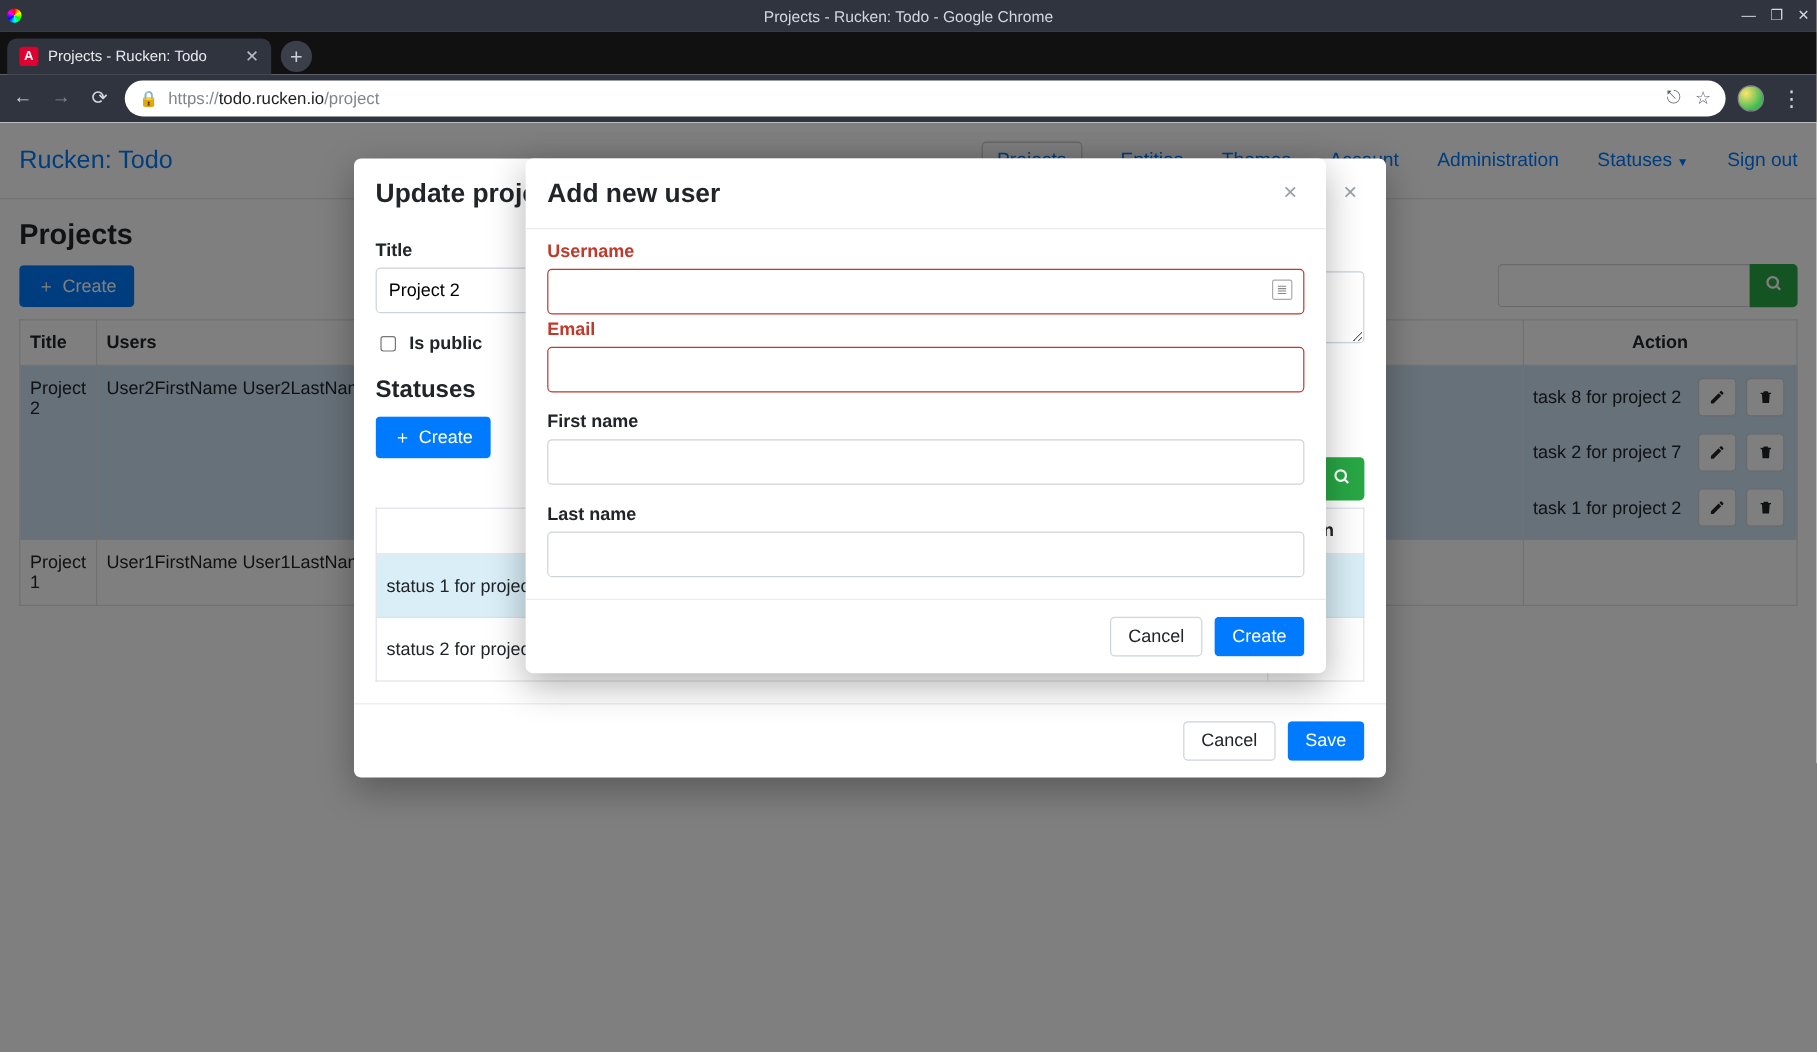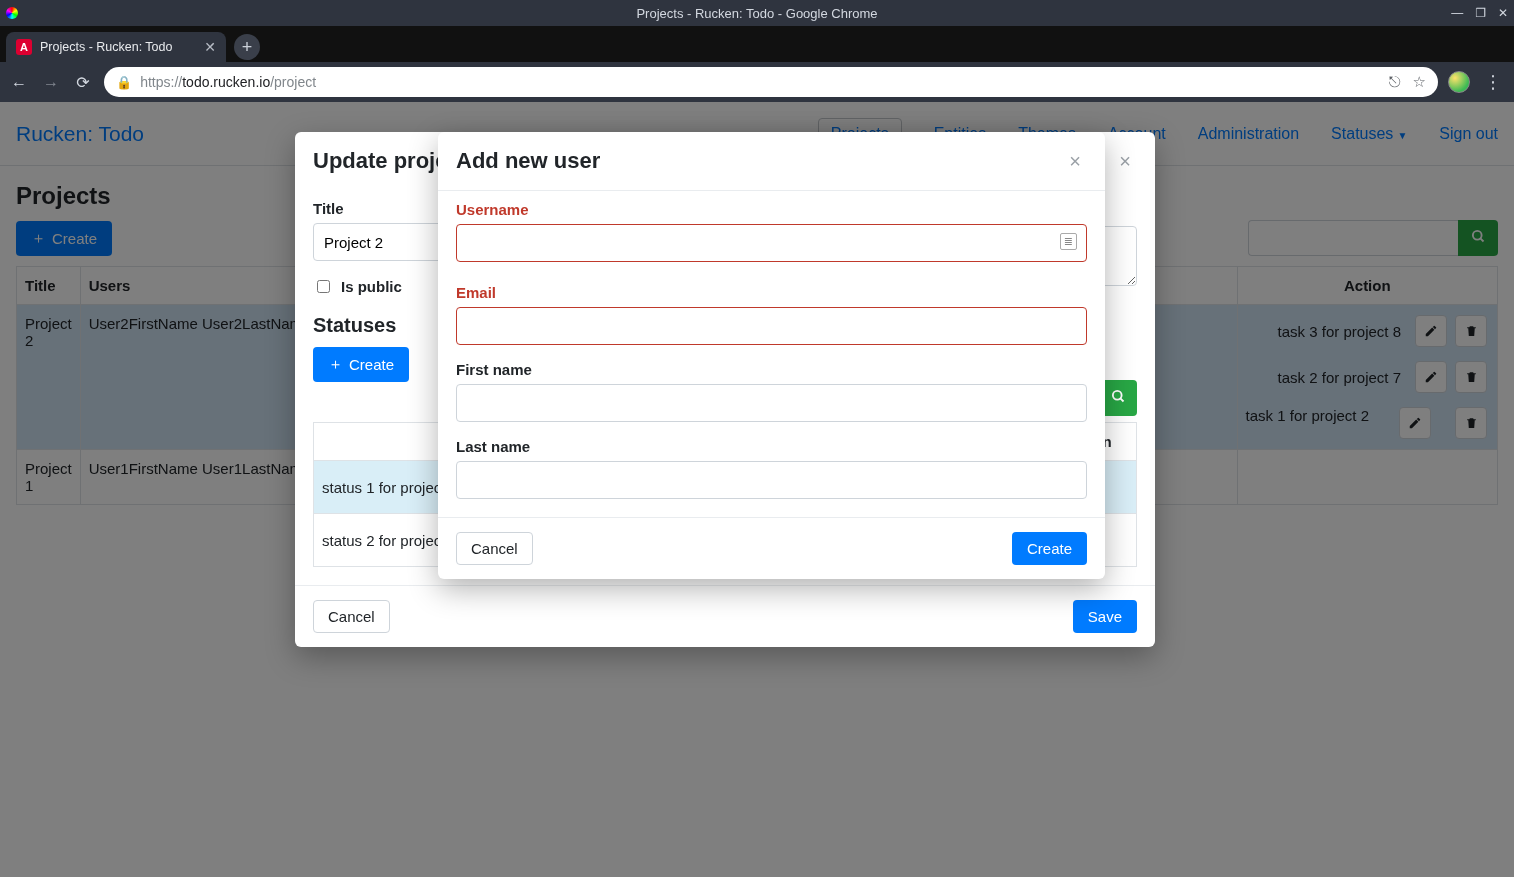--- a/index.html
+++ b/index.html
@@ -316,7 +316,7 @@
         <span style="position:absolute; right:10px; top:9px; color:#888; border:1px solid #aaa; font-size:11px; padding:1px 3px; border-radius:2px;">≣</span>
       </div>
 
-      <label class="form-label error" style="margin-top:22px;">Email</label>
+      <label class="form-label error" style="margin-top:4px;">Email</label>
       <input class="form-control invalid" value="" style="">
 
       <label class="form-label" style="margin-top:16px;">First name</label>

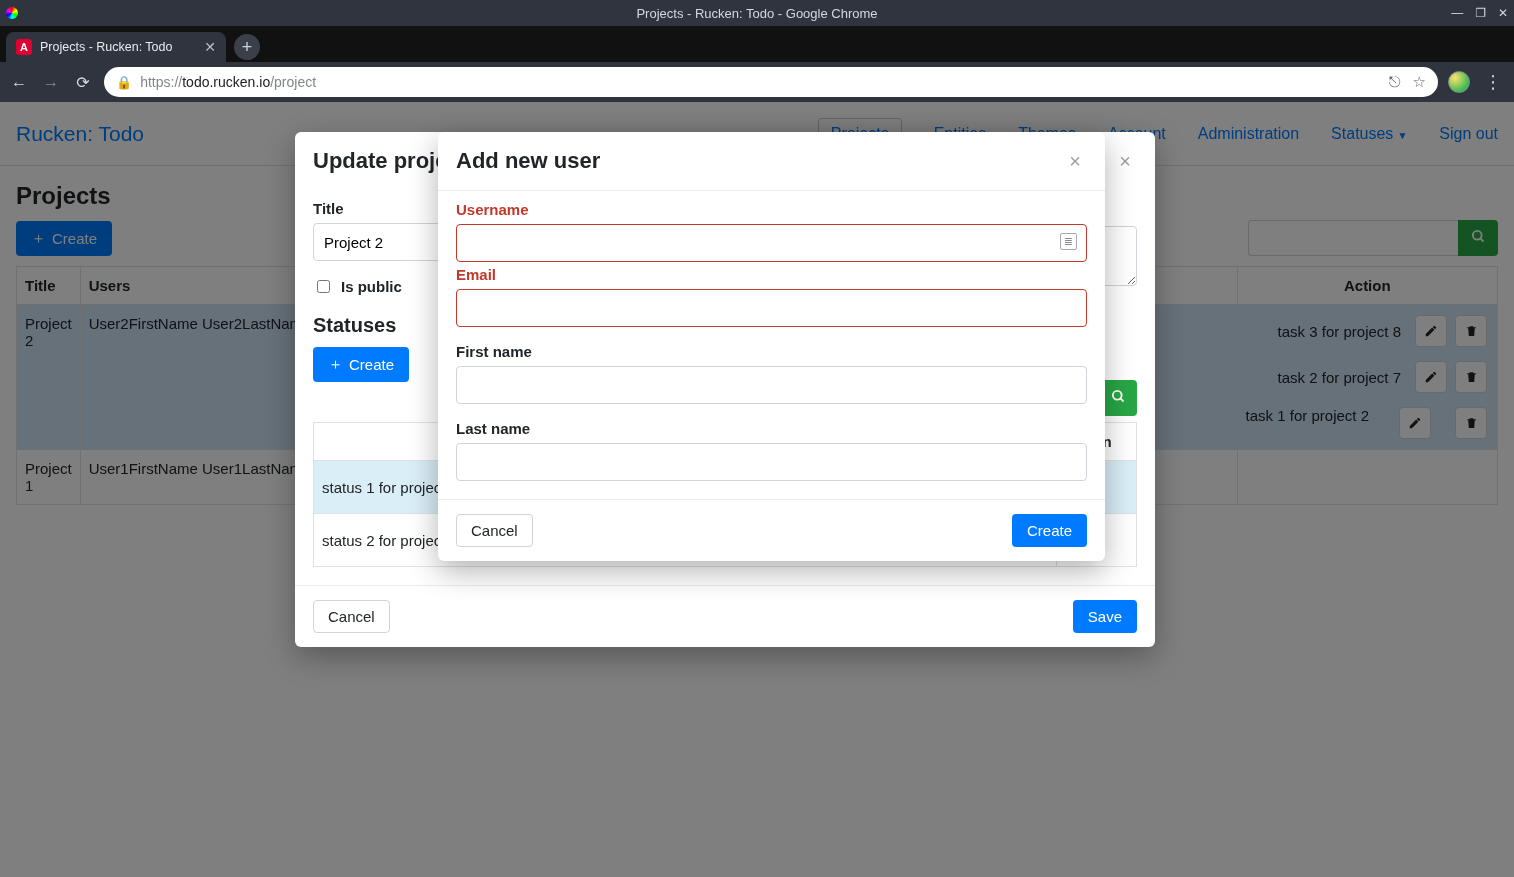--- a/index.html
+++ b/index.html
@@ -179,7 +179,7 @@
           <td class="action-cell" rowspan="1">
              <div style="display:flex; flex-direction:column; gap:14px; align-items:flex-end;">
                <div style="display:flex; gap:4px; align-items:center;">
-                 <span style="margin-right:8px;">task 3 for project 8</span>
+                 <span style="margin-right:8px;">task 8 for project 2</span>
                  <span class="icon-btn">
                     <svg width="14" height="14" viewBox="0 0 24 24" fill="#212529">
                       <path d="M3 17.25V21h3.75L17.81 9.94l-3.75-3.75L3 17.25zM20.71 7.04a1 1 0 0 0 0-1.41l-2.34-2.34a1 1 0 0 0-1.41 0l-1.83 1.83 3.75 3.75 1.83-1.83z"></path>

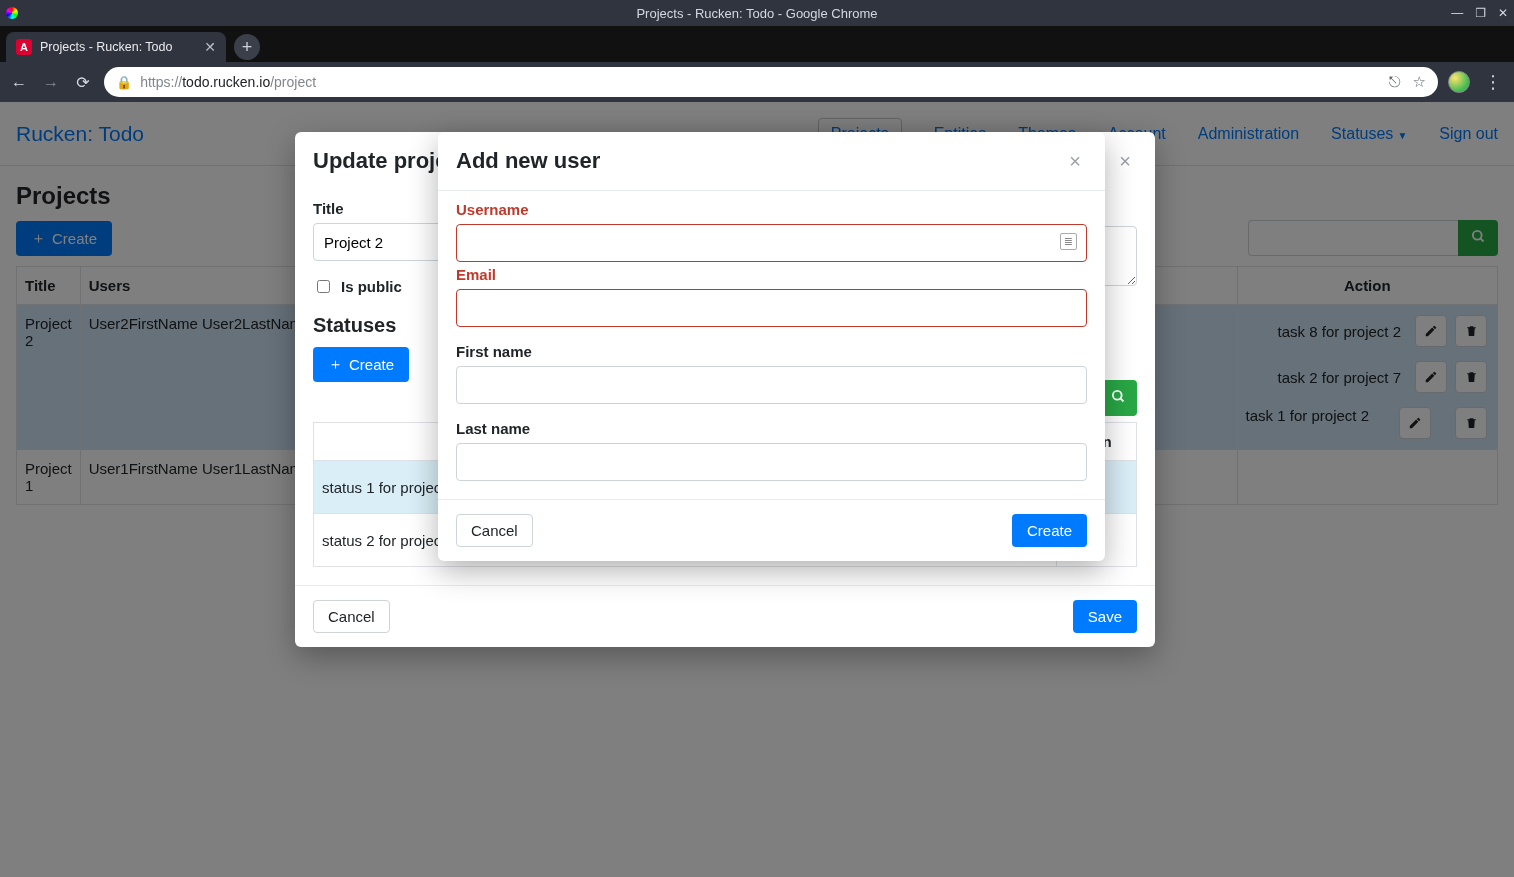--- a/index.html
+++ b/index.html
@@ -204,7 +204,7 @@
                     </svg>
                   </span>
                </div>
-               <div style="display:flex; gap:20px; align-items:flex-start;">
+               <div style="display:flex; gap:4px; align-items:center;">
                  <span style="margin-right:8px;">task 1 for project 2</span>
                  <span class="icon-btn">
                     <svg width="14" height="14" viewBox="0 0 24 24" fill="#212529">

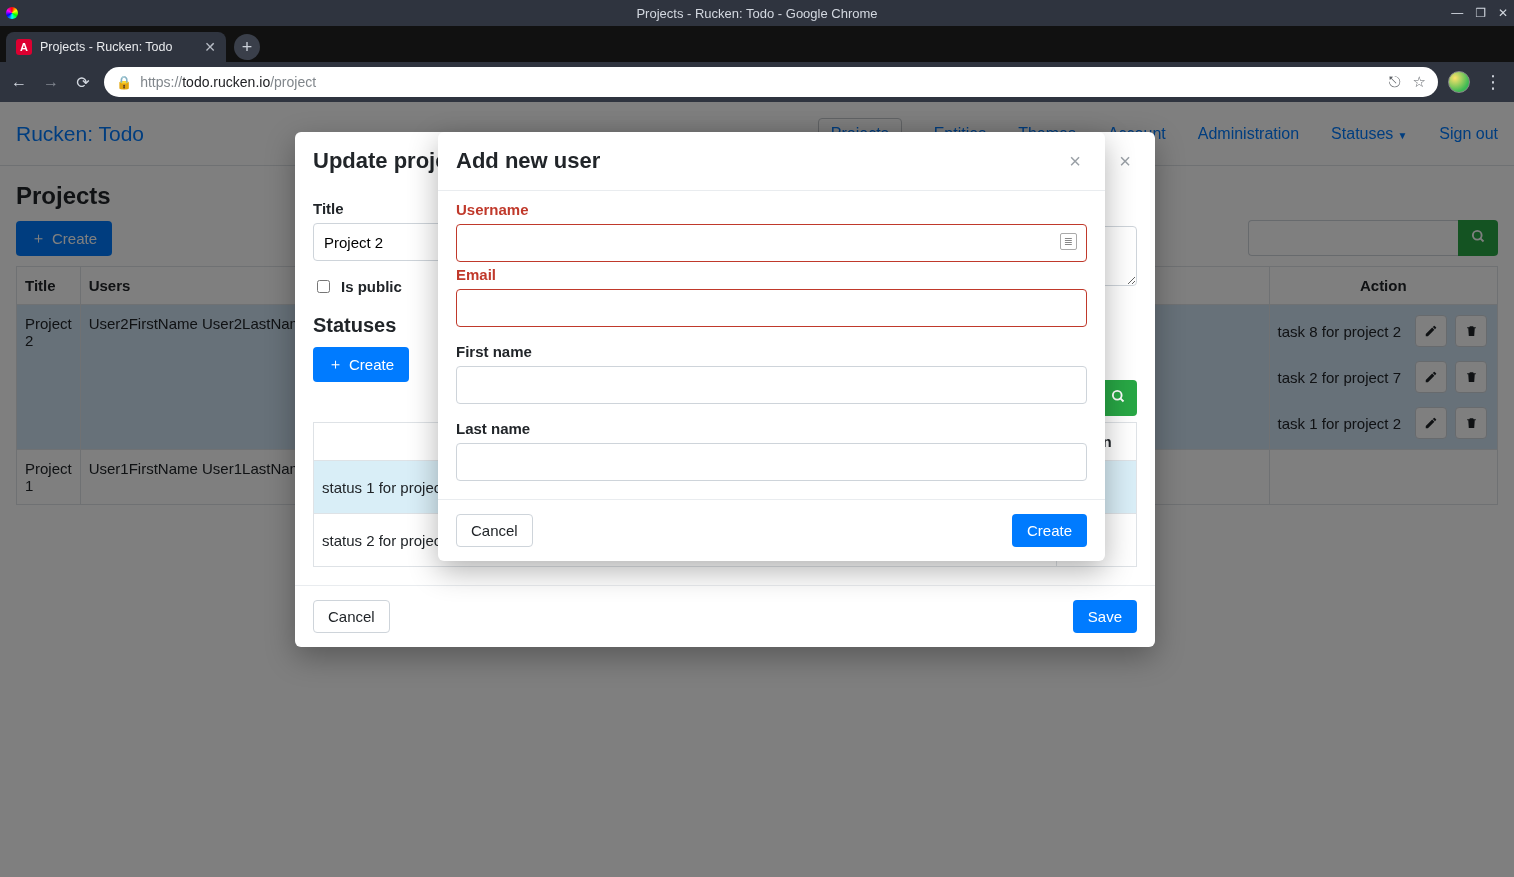--- a/index.html
+++ b/index.html
@@ -64,7 +64,7 @@
   .modal .modal-header h3 { margin:0; font-size:22px; font-weight:700;}
   .modal .modal-header .close { margin-left:auto; color:#9aa0a6; font-size:20px; background:none; border:none; cursor:pointer;}
   .modal .modal-body { padding:10px 18px 18px 18px;}
-  .modal .modal-footer { border-top:1px solid #e9ecef; padding:14px 18px; display:flex; justify-content:space-between; gap:10px;}
+  .modal .modal-footer { border-top:1px solid #e9ecef; padding:14px 18px; display:flex; justify-content:flex-end; gap:10px;}
 
   .form-label { font-weight:700; font-size:15px; display:block; margin-bottom:6px;}
   .form-label.error { color:#c0392b; font-weight:700;}

